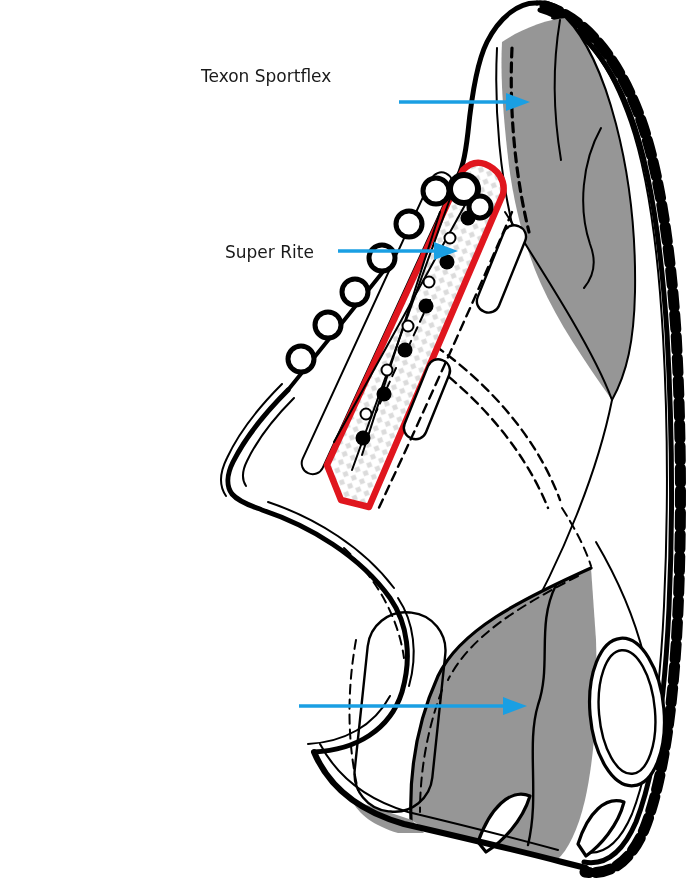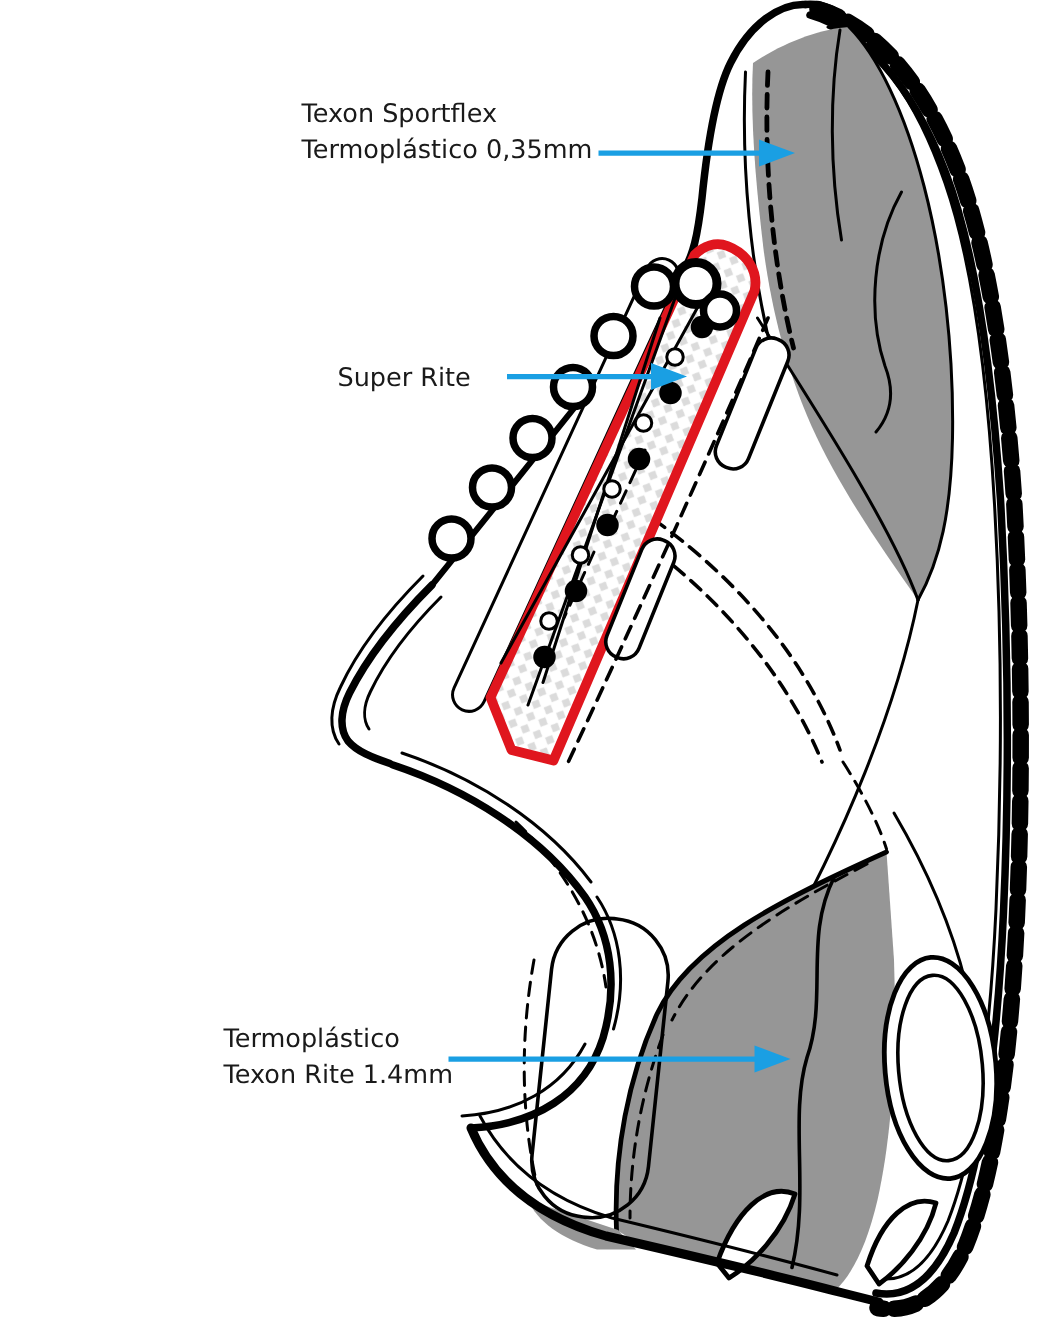--- a/index.html
+++ b/index.html
@@ -185,7 +185,6 @@
 
   <div class="label" style="left:201px;top:64px;">
     <div>Texon Sportflex</div>
-    <div>Termoplástico 0,35mm</div>
   </div>
 
   <div class="label" style="left:225px;top:240px;">

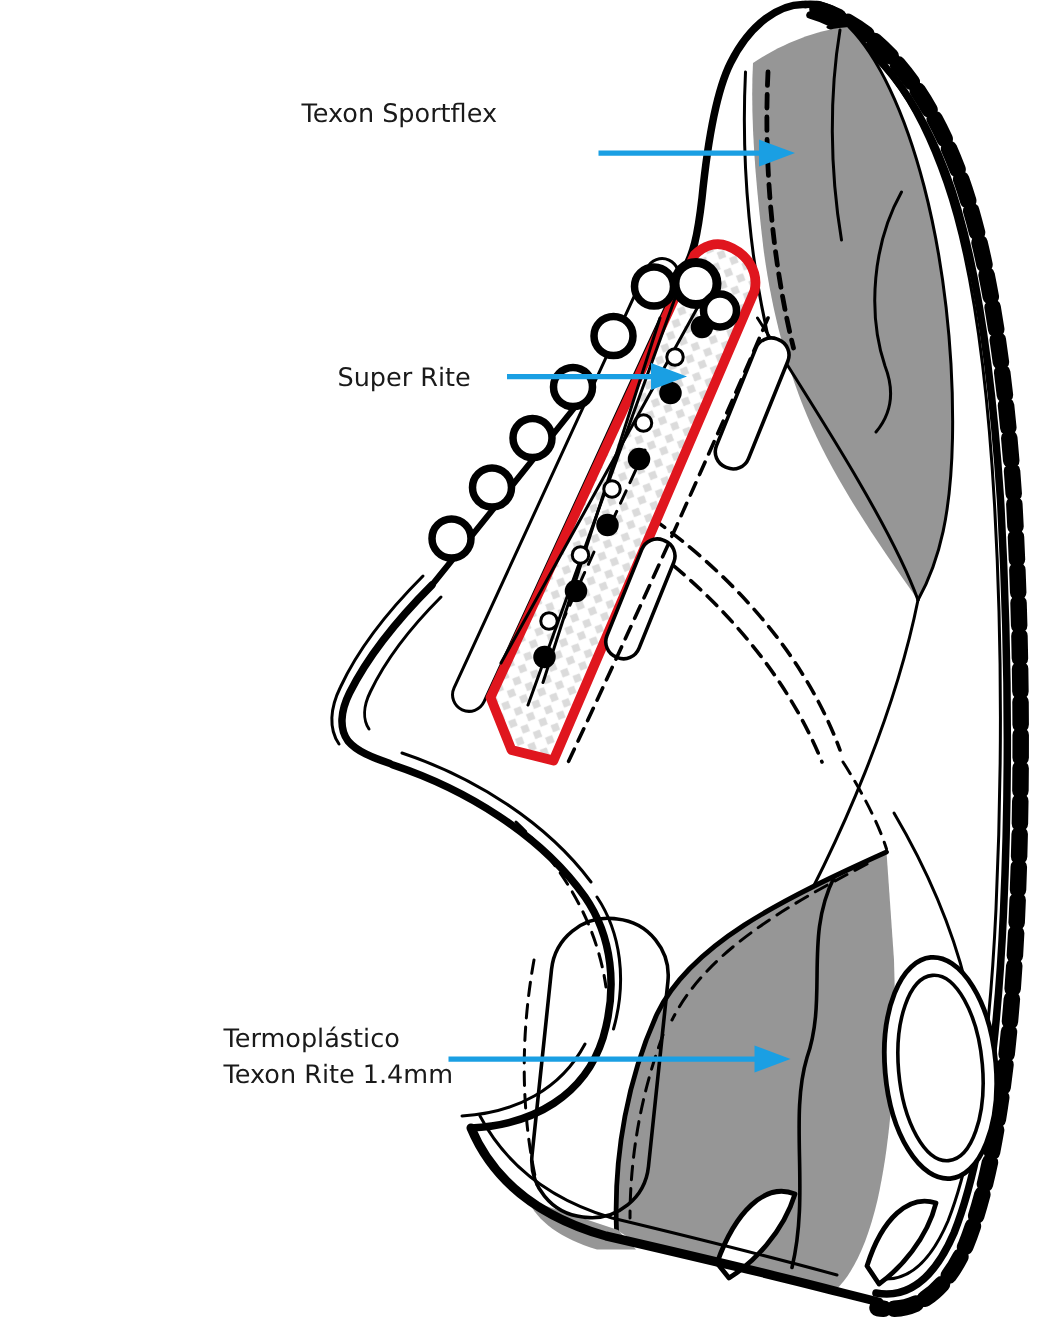--- a/index.html
+++ b/index.html
@@ -191,10 +191,6 @@
     <div>Super Rite</div>
   </div>
 
-  <div class="label" style="left:149px;top:681px;">
-    <div>Termoplástico</div>
-    <div>Texon Rite 1.4mm</div>
-  </div>
 
 </div>
 

